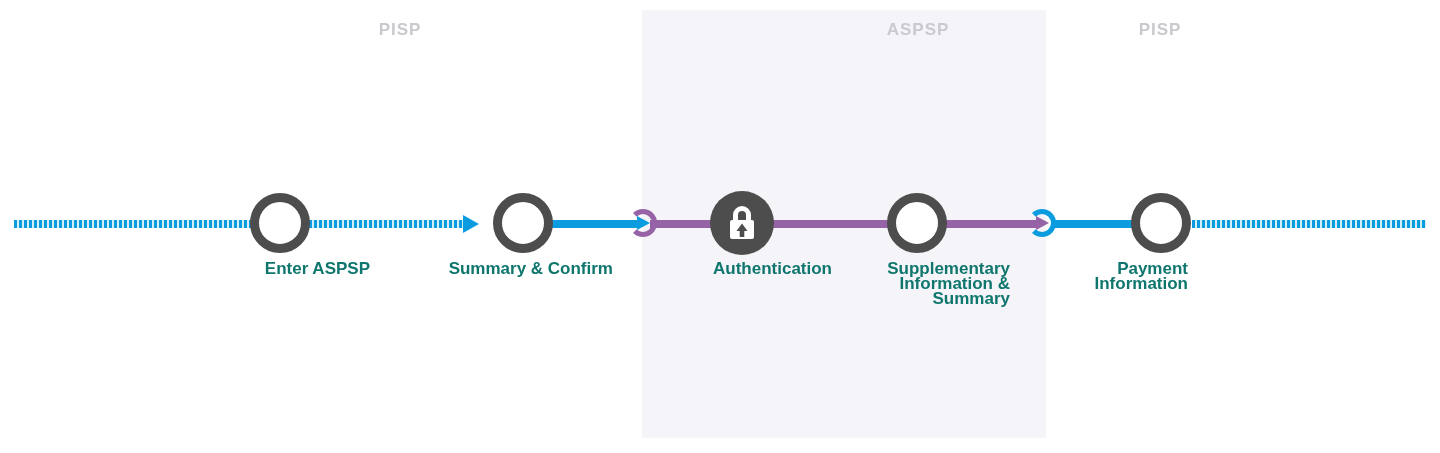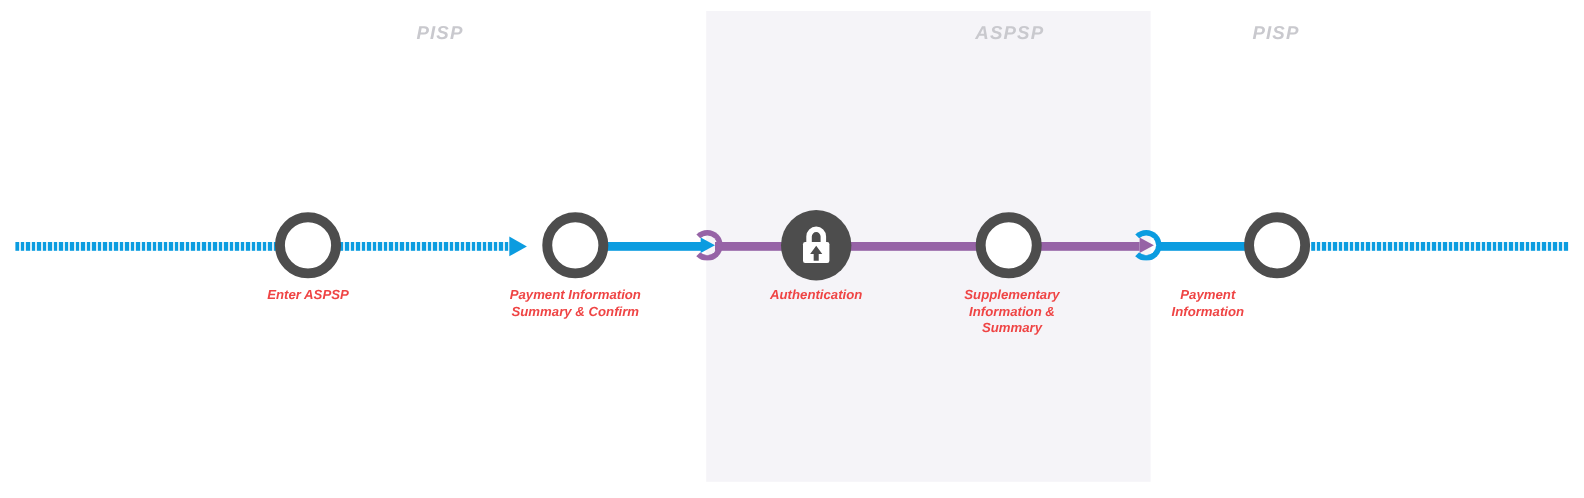--- a/index.html
+++ b/index.html
@@ -9,7 +9,6 @@
     background:#ffffff;
     font-family:"Liberation Sans", sans-serif;
     overflow:hidden;
-    font-style:italic;
   }
   .panel{
     position:absolute;

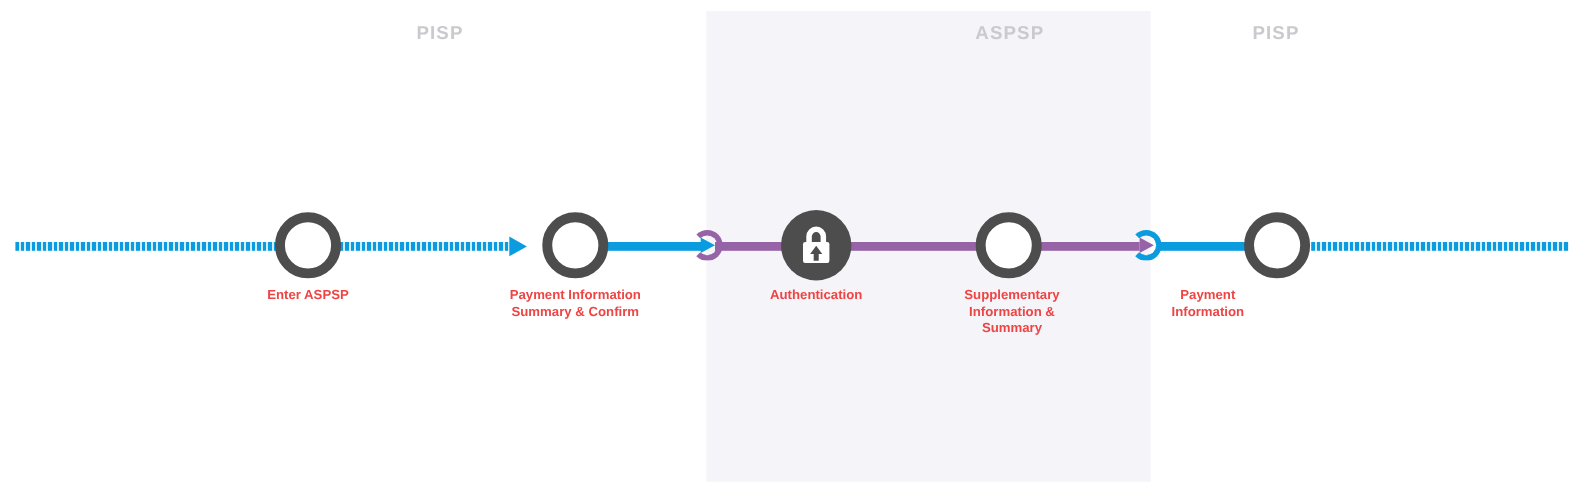--- a/index.html
+++ b/index.html
@@ -65,8 +65,8 @@
   .step-label{
     position:absolute;top:261px;width:180px;
     transform:translateX(-50%);
-    text-align:center;
-    font-size:12px;font-weight:bold;color:#ef4444;
+    text-align:right;
+    font-size:17px;font-weight:bold;color:#0f766e;
     line-height:15px;z-index:6;
   }
 </style>

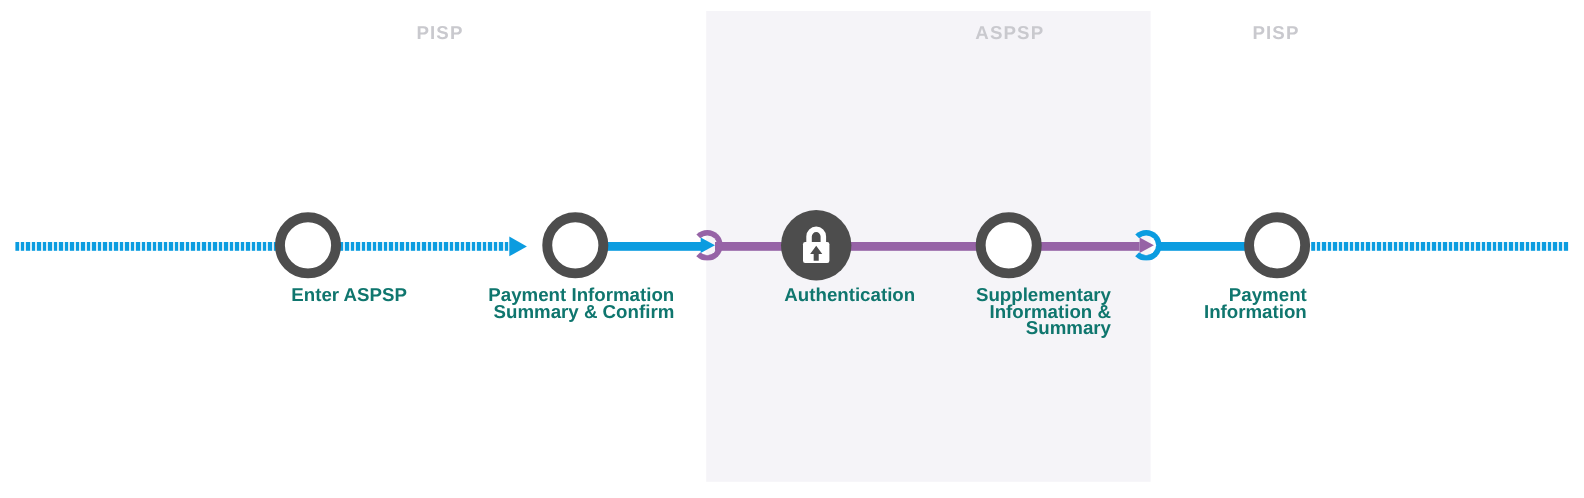--- a/index.html
+++ b/index.html
@@ -116,7 +116,6 @@
     <div>Enter ASPSP</div>
   </div>
   <div class="step-label" style="left:523px">
-    <div>Payment Information</div>
     <div>Summary &amp; Confirm</div>
   </div>
   <div class="step-label" style="left:742px">

